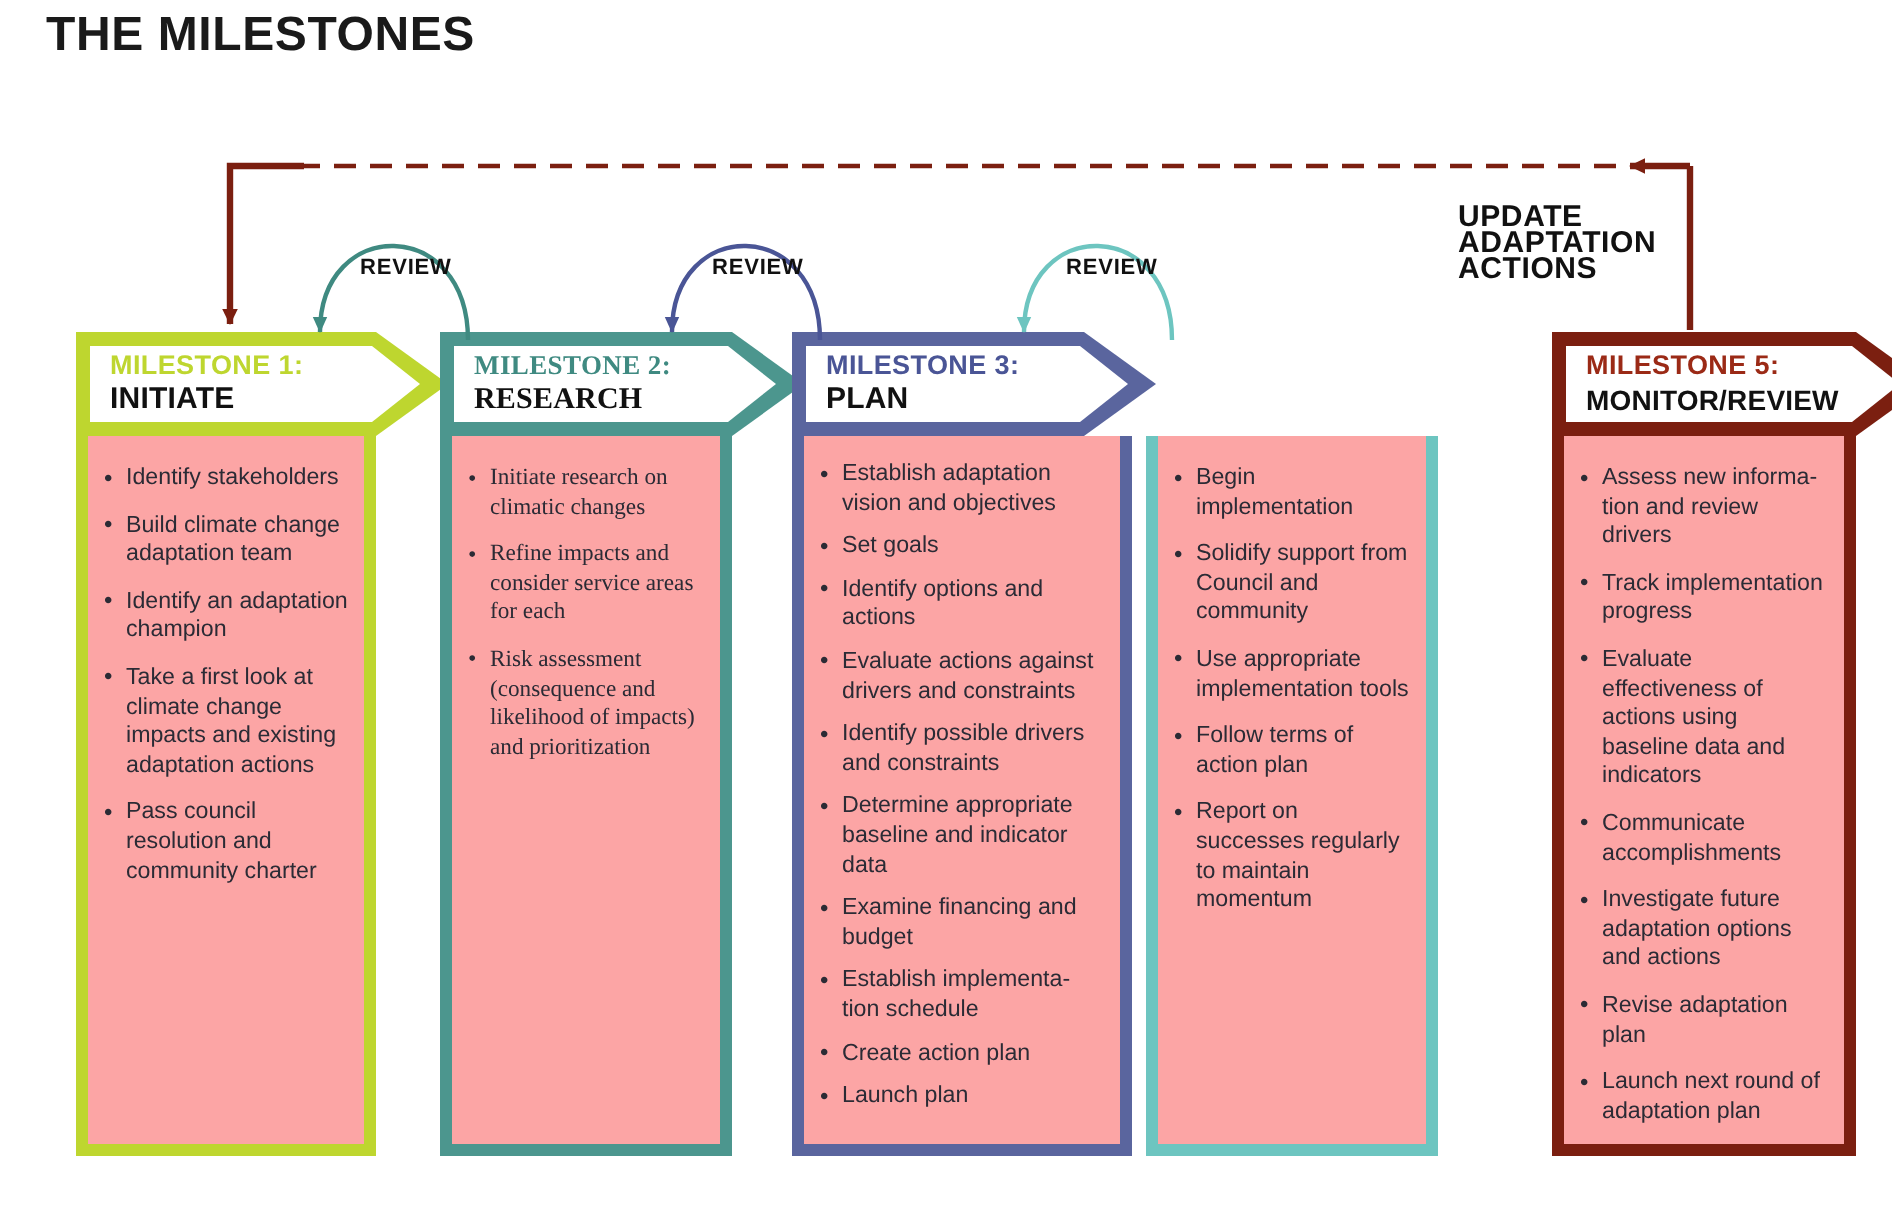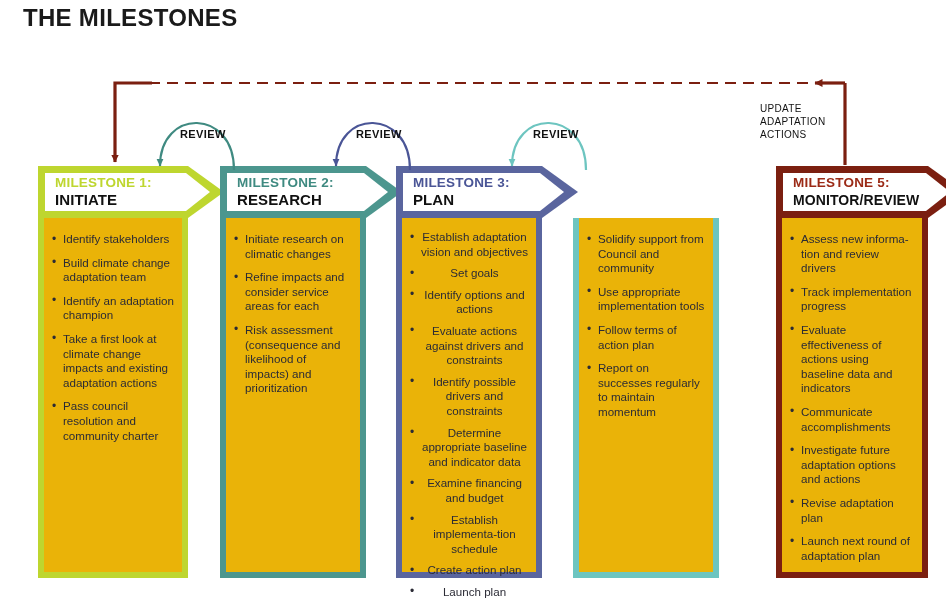--- a/index.html
+++ b/index.html
@@ -37,9 +37,9 @@
   }
   #update-label{
     position:absolute;
-    left:760px; top:102px;
-    font-size:10px;
-    font-weight:normal;
+    left:729px; top:102px;
+    font-size:15px;
+    font-weight:bold;
     line-height:13px;
     letter-spacing:0.3px;
     color:#111;

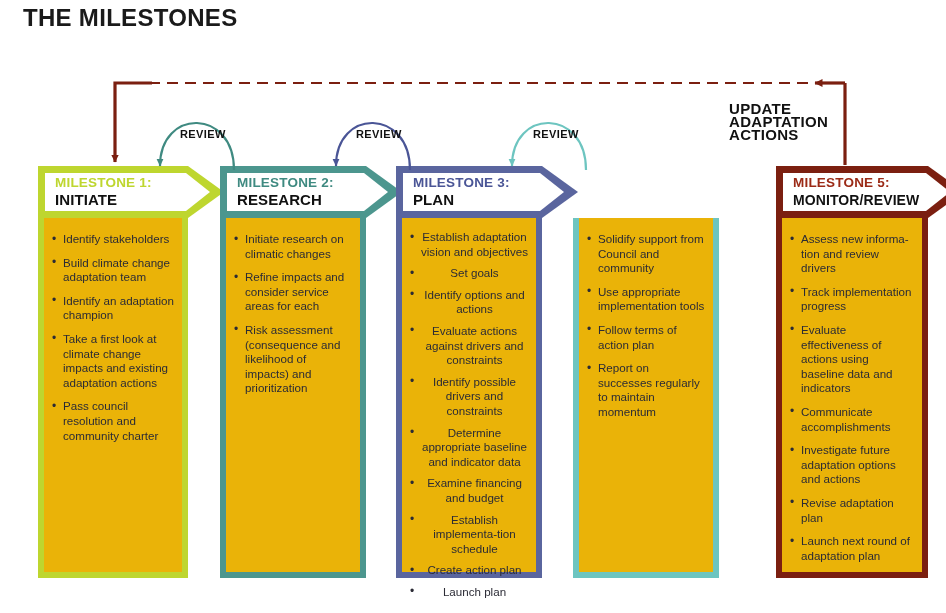--- a/index.html
+++ b/index.html
@@ -186,7 +186,7 @@
         </ul>
       </div>
     </div>
-    <div class="milestone" style="left: 220px; width: 162px;">
+    <div class="milestone" style="left: 220px; width: 162px; font-family: Liberation Serif, serif;">
       <div class="ms-header" style="width: 182px;">
         <div class="ms-chevron" style="width: 182px;">
           <svg width="182" height="52" viewBox="0 0 182 52">

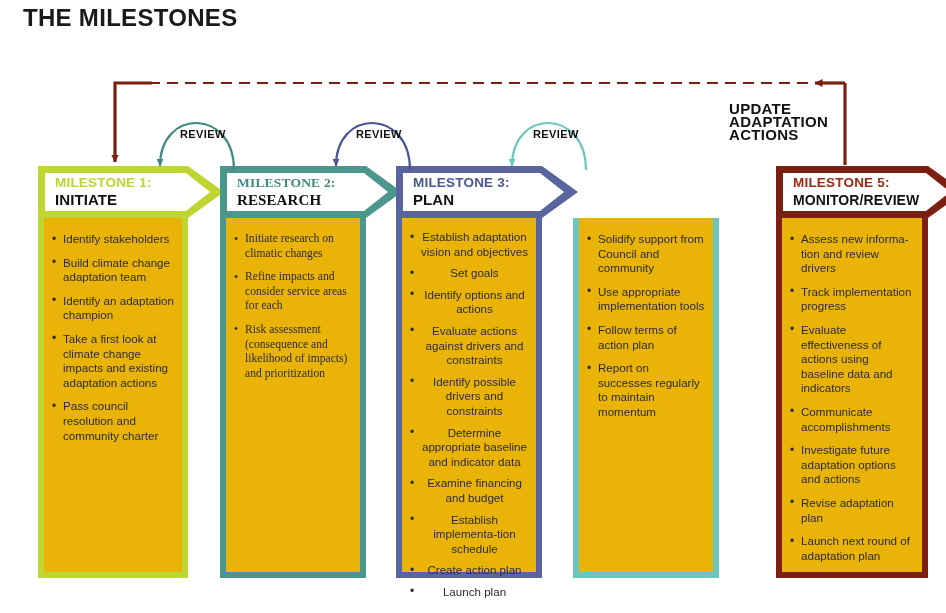--- a/index.html
+++ b/index.html
@@ -92,7 +92,7 @@
     top:52px;
     box-sizing:border-box;
     height:360px;
-    background:#eab308;
+    background:#fca5a5;
   }
   .ms-list{
     margin:0;

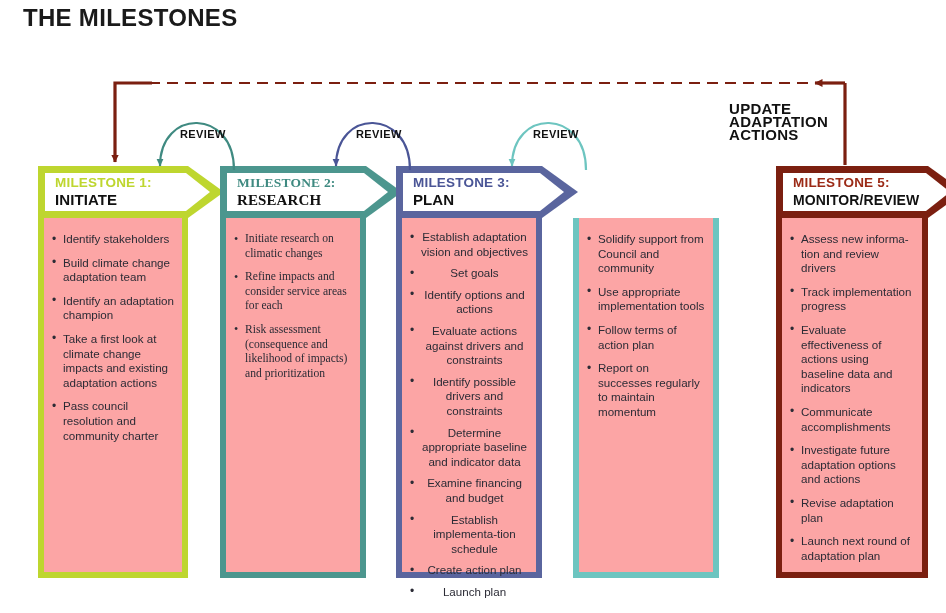--- a/index.html
+++ b/index.html
@@ -220,7 +220,7 @@
           <div class="ms-name">PLAN</div>
         </div>
       </div>
-      <div class="ms-body" style="width: 146px; border-top: none; border-right: 6px solid rgb(90, 101, 158); border-bottom: 6px solid rgb(90, 101, 158); border-left: 6px solid rgb(90, 101, 158); border-image: initial; text-align: center;">
+      <div class="ms-body" style="width: 170px; border-top: none; border-right: 6px solid rgb(90, 101, 158); border-bottom: 6px solid rgb(90, 101, 158); border-left: 6px solid rgb(90, 101, 158); border-image: initial;">
         <ul class="ms-list" style="padding-top: 12px;">
           <li style="margin-bottom: 7px;">Establish adaptation vision and objectives</li>
           <li style="margin-bottom: 7px;">Set goals</li>

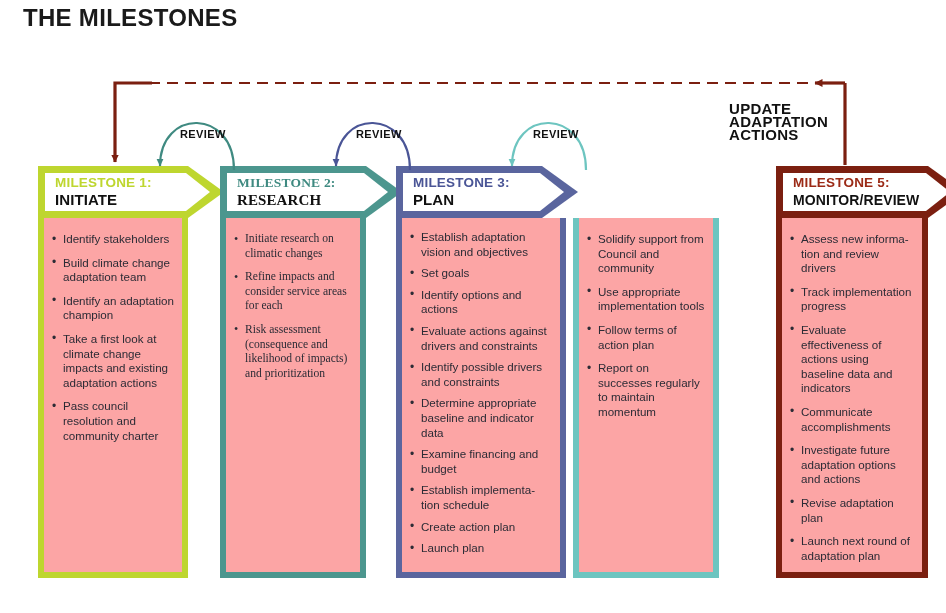--- a/index.html
+++ b/index.html
@@ -238,6 +238,7 @@
     <div class="milestone" style="left: 573px; width: 182px;">
       <div class="ms-body" style="width: 146px; border-top: none; border-right: 6px solid rgb(109, 197, 192); border-bottom: 6px solid rgb(109, 197, 192); border-left: 6px solid rgb(109, 197, 192); border-image: initial;">
         <ul class="ms-list">
+          <li>Begin implementation</li>
           <li>Solidify support from Council and community</li>
           <li>Use appropriate implementation tools</li>
           <li>Follow terms of action plan</li>

